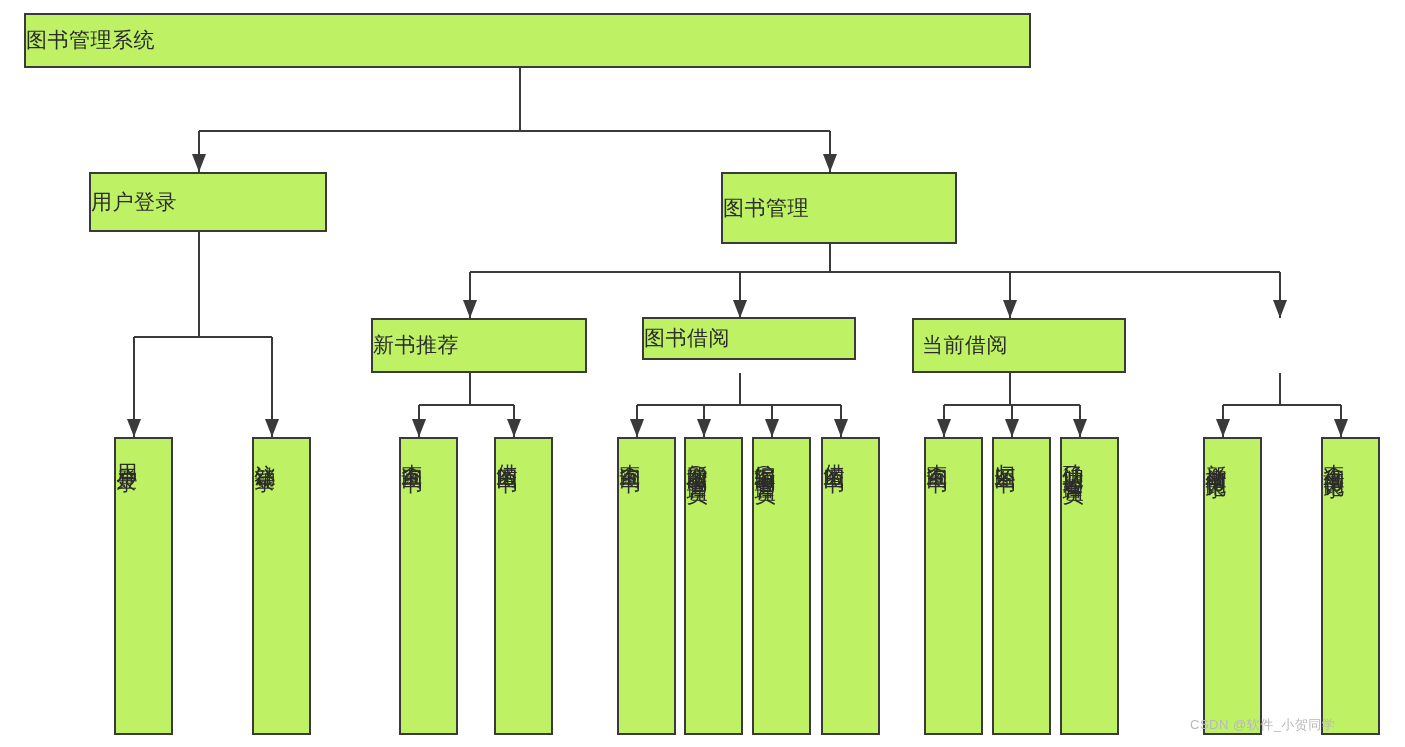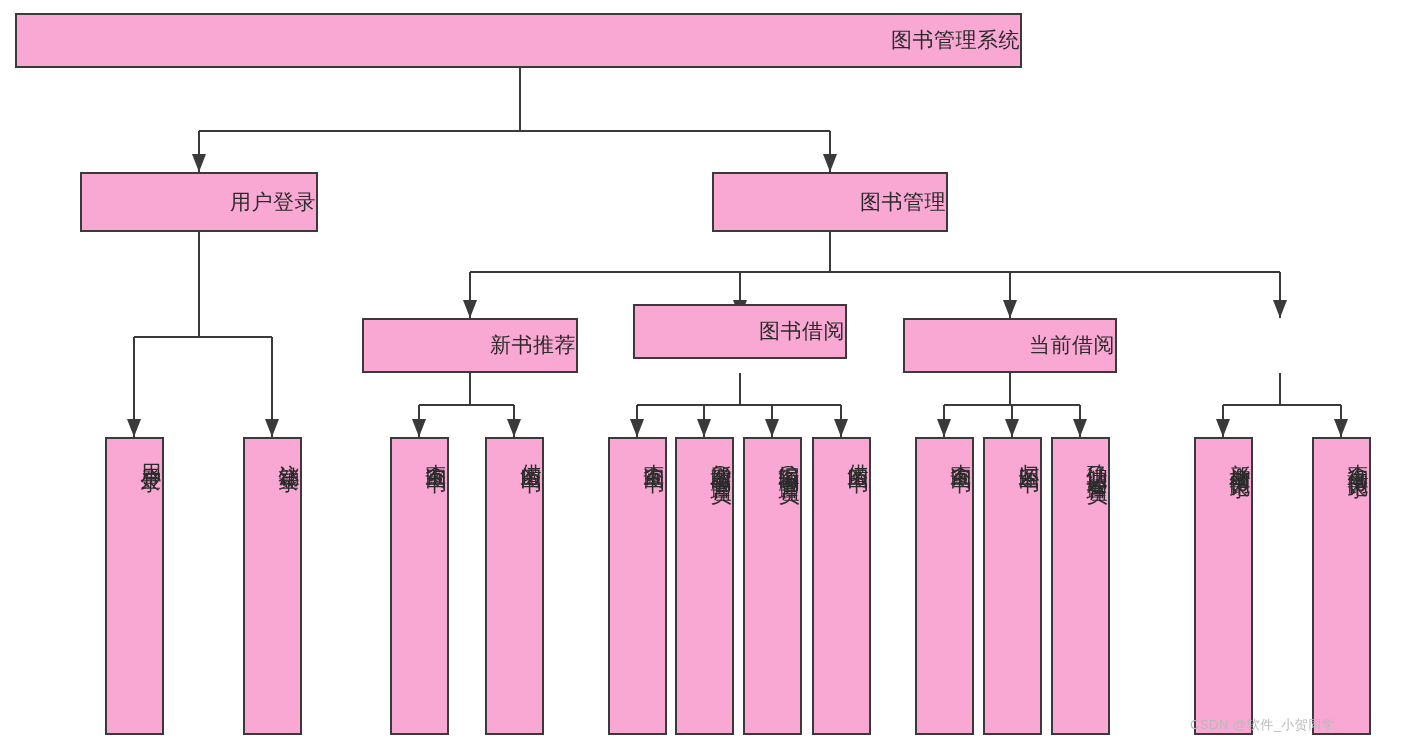--- a/index.html
+++ b/index.html
@@ -29,12 +29,13 @@
   .node {
     position: absolute;
     box-sizing: border-box;
-    background: #f9a8d4;
+    background: #bef264;
     border: 2px solid #3a3a3a;
     display: flex;
     align-items: center;
-    justify-content: flex-end;
+    justify-content: flex-start;
     color: #2b2b2b;
+    margin-left: 9px;
   }
   .node-label {
     display: block;

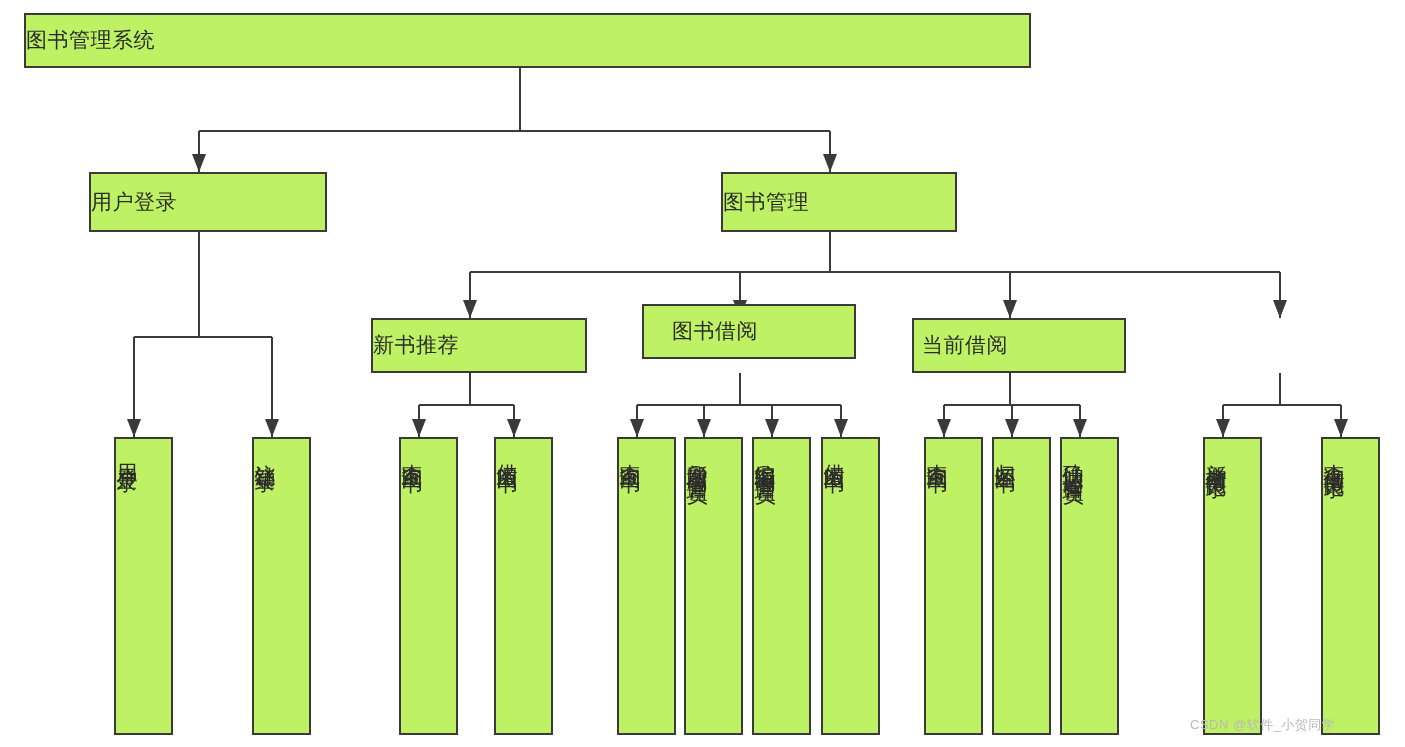--- a/index.html
+++ b/index.html
@@ -138,7 +138,7 @@
   <div class="node horiz" style="left: 80px; top: 172px; width: 238px; height: 60px;">
     <span class="node-label">用户登录</span>
   </div>
-  <div class="node horiz" style="left: 712px; top: 172px; width: 236px; height: 60px;">
+  <div class="node horiz" style="left: 712px; top: 172px; width: 236px; height: 72px;">
     <span class="node-label">图书管理</span>
   </div>
 

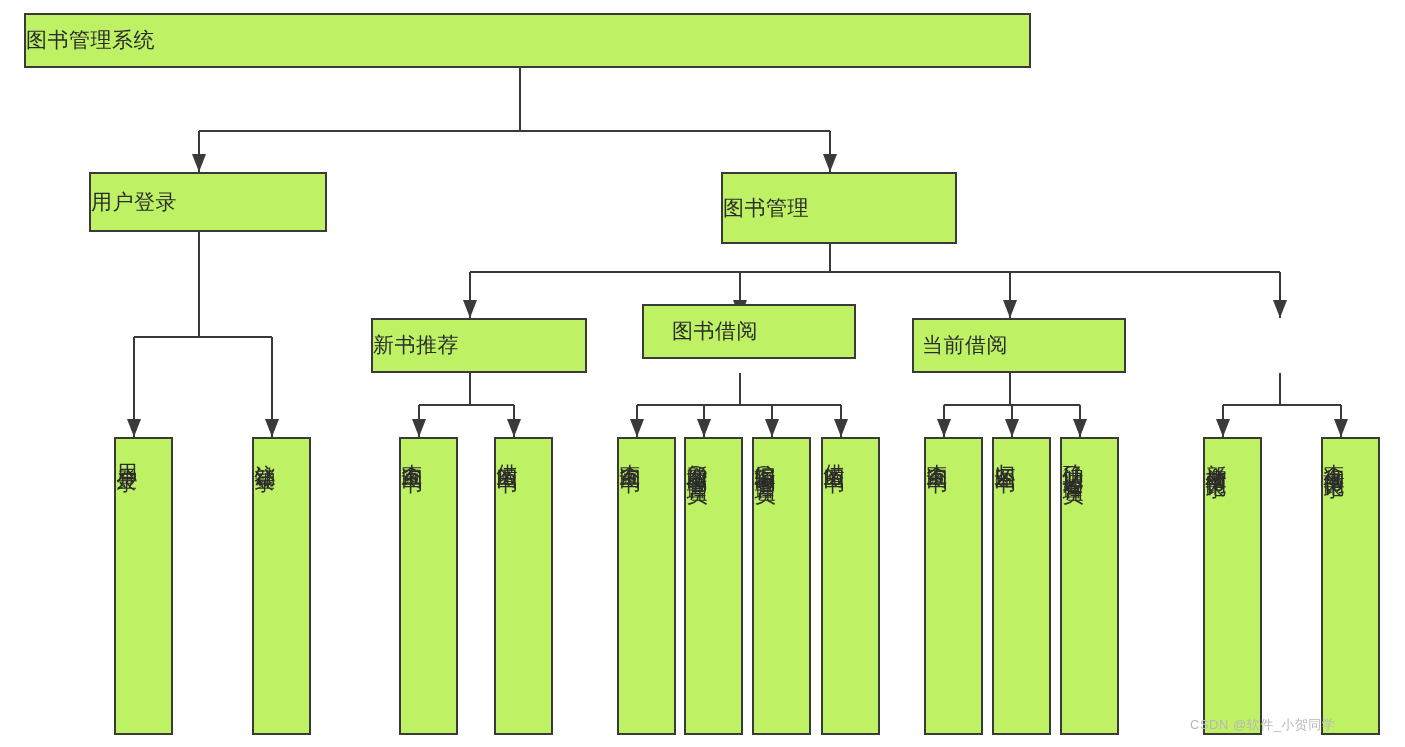--- a/index.html
+++ b/index.html
@@ -145,7 +145,7 @@
   <div class="node horiz" style="left: 362px; top: 318px; width: 216px; height: 55px;">
     <span class="node-label">新书推荐</span>
   </div>
-  <div class="node horiz" style="left: 633px; top: 304px; width: 214px; height: 55px; padding-left: 28px;">
+  <div class="node horiz" style="left: 633px; top: 317px; width: 214px; height: 43px;">
     <span class="node-label">图书借阅</span>
   </div>
   <div class="node horiz" style="left: 903px; top: 318px; width: 214px; height: 55px; padding-left: 8px;">

